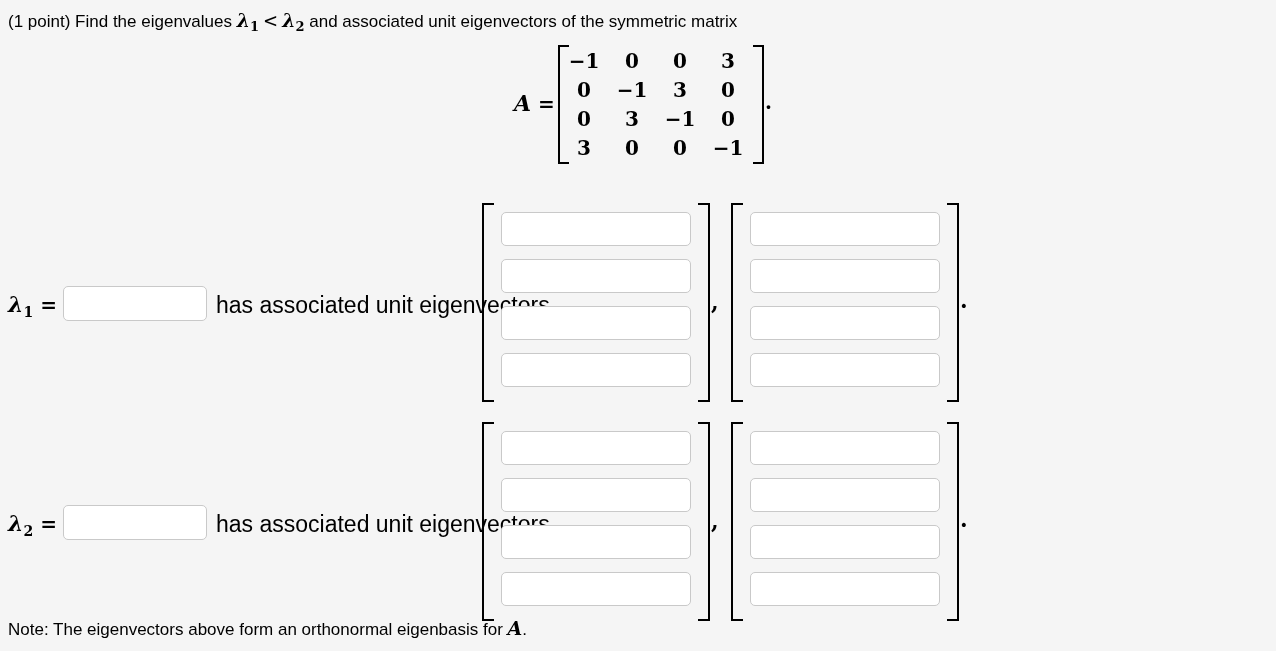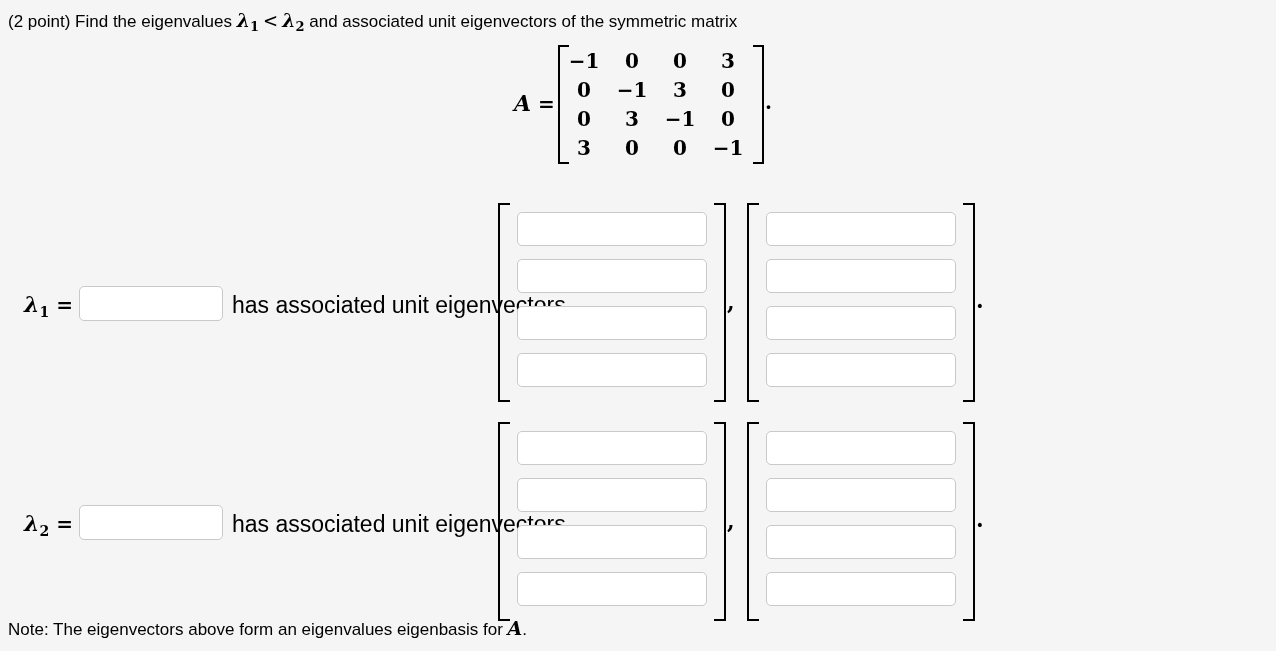--- a/index.html
+++ b/index.html
@@ -180,7 +180,7 @@
 <body>
 
 <div class="abs stmt">
-  <span>(2 point) Find the eigenvalues </span><span class="math lam">λ</span><span class="math lamsub">1</span><span class="math rel">&lt;</span><span class="math lam">λ</span><span class="math lamsub">2</span><span> and associated unit eigenvectors of the symmetric matrix</span>
+  <span>(1 point) Find the eigenvalues </span><span class="math lam">λ</span><span class="math lamsub">1</span><span class="math rel">&lt;</span><span class="math lam">λ</span><span class="math lamsub">2</span><span> and associated unit eigenvectors of the symmetric matrix</span>
 </div>
 
 <div class="abs a-eq">

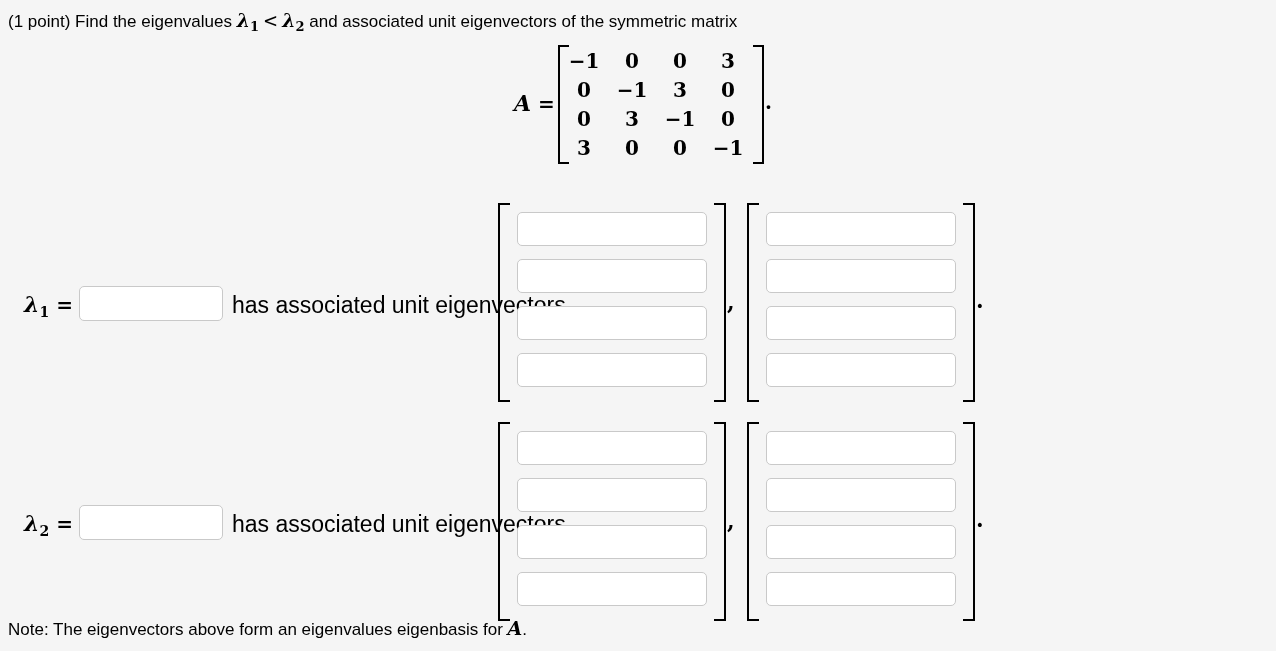--- a/index.html
+++ b/index.html
@@ -85,7 +85,7 @@
 
   
   .egroup {
-    left: 16px; width: 1108px; height: 195px;
+    left: 0; width: 1108px; height: 195px;
   }
   .egroup.g1 { top: 203px; }
   .egroup.g2 { top: 422px; }

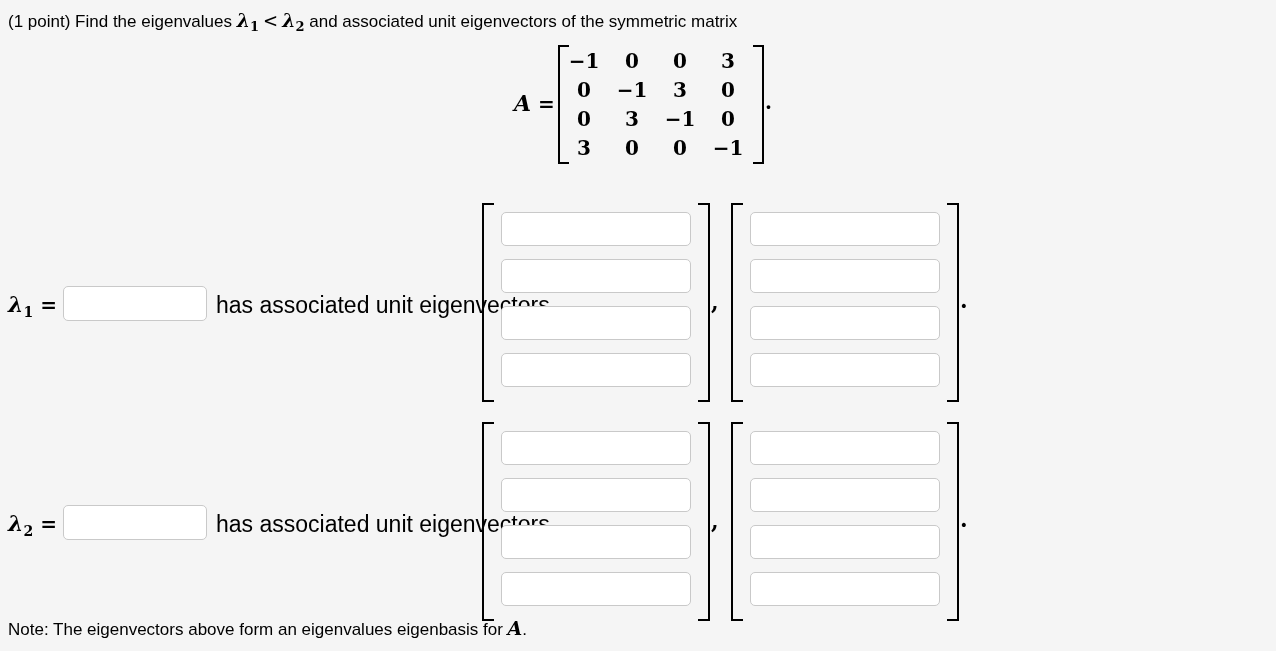--- a/index.html
+++ b/index.html
@@ -269,7 +269,7 @@
 </div>
 
 <div class="abs note">
-  <span>Note: The eigenvectors above form an eigenvalues eigenbasis for </span><span class="mvar">A</span><span>.</span>
+  <span>Note: The eigenvectors above form an orthonormal eigenbasis for </span><span class="mvar">A</span><span>.</span>
 </div>
 
 </body></html>

